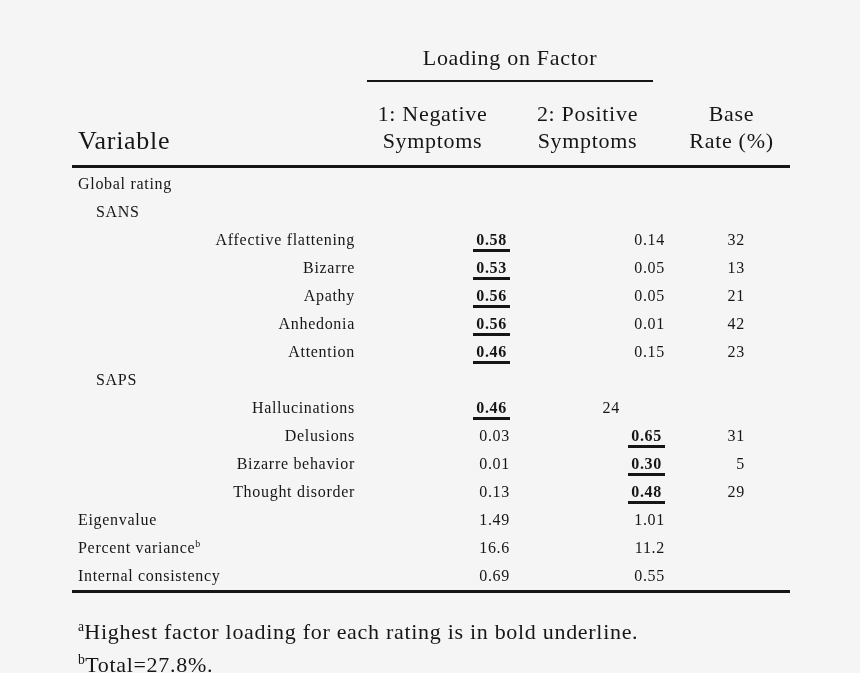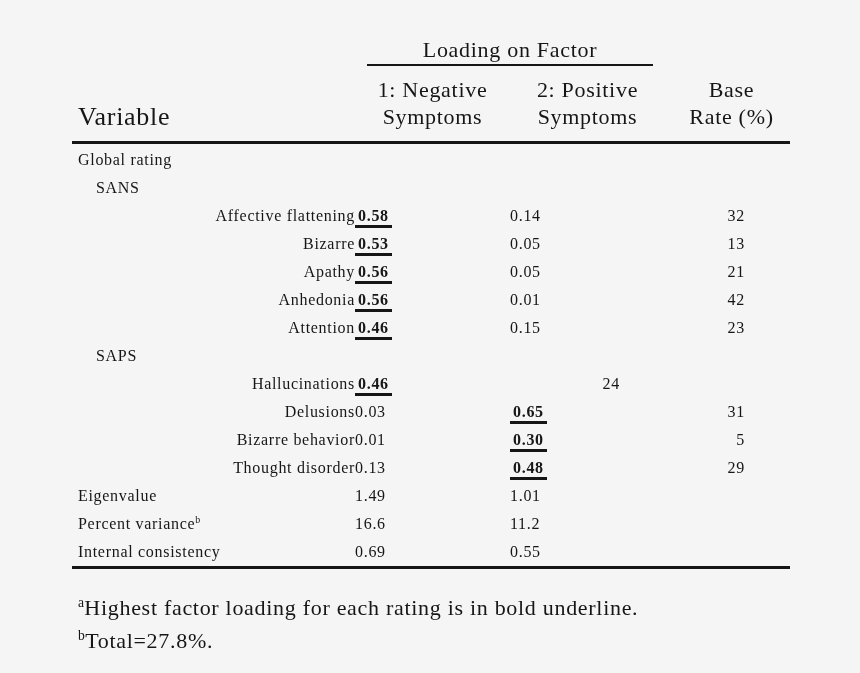--- a/index.html
+++ b/index.html
@@ -16,9 +16,9 @@
   .spanrow{padding-top:8px;}
   .span-cell{grid-column:2 / span 2;}
   .spanner-inner{
-    width:286px;margin:0 auto;text-align:center;
+    width:286px;margin:8px auto;text-align:center;
     font-size:22px;line-height:28px;
-    border-bottom:2px solid #161616;padding-bottom:0;
+    border-bottom:2px solid #161616;padding-bottom:8px;
   }
 
   

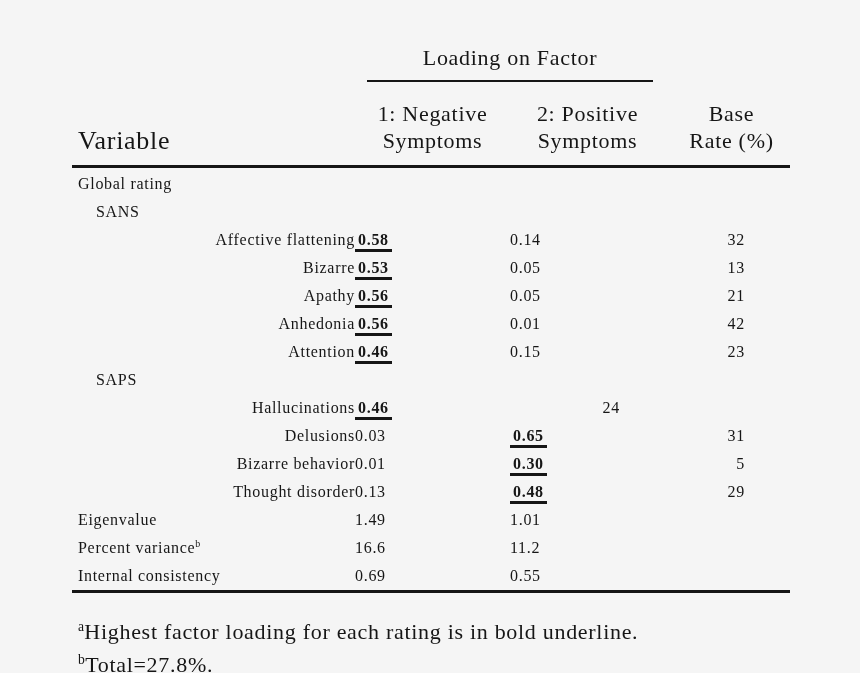--- a/index.html
+++ b/index.html
@@ -36,7 +36,7 @@
   .td.var{padding-left:6px;}
   .td.var.ind1{padding-left:24px;}
   .td.var.ind2{padding-left:42px;text-align:right;}
-  .td.num{text-align:left;}
+  .td.num{text-align:right;}
   .td.base{text-align:right;padding-right:45px;}
   .hi{font-weight:bold;border-bottom:3px solid #161616;padding:0 3px 1px;}
 

